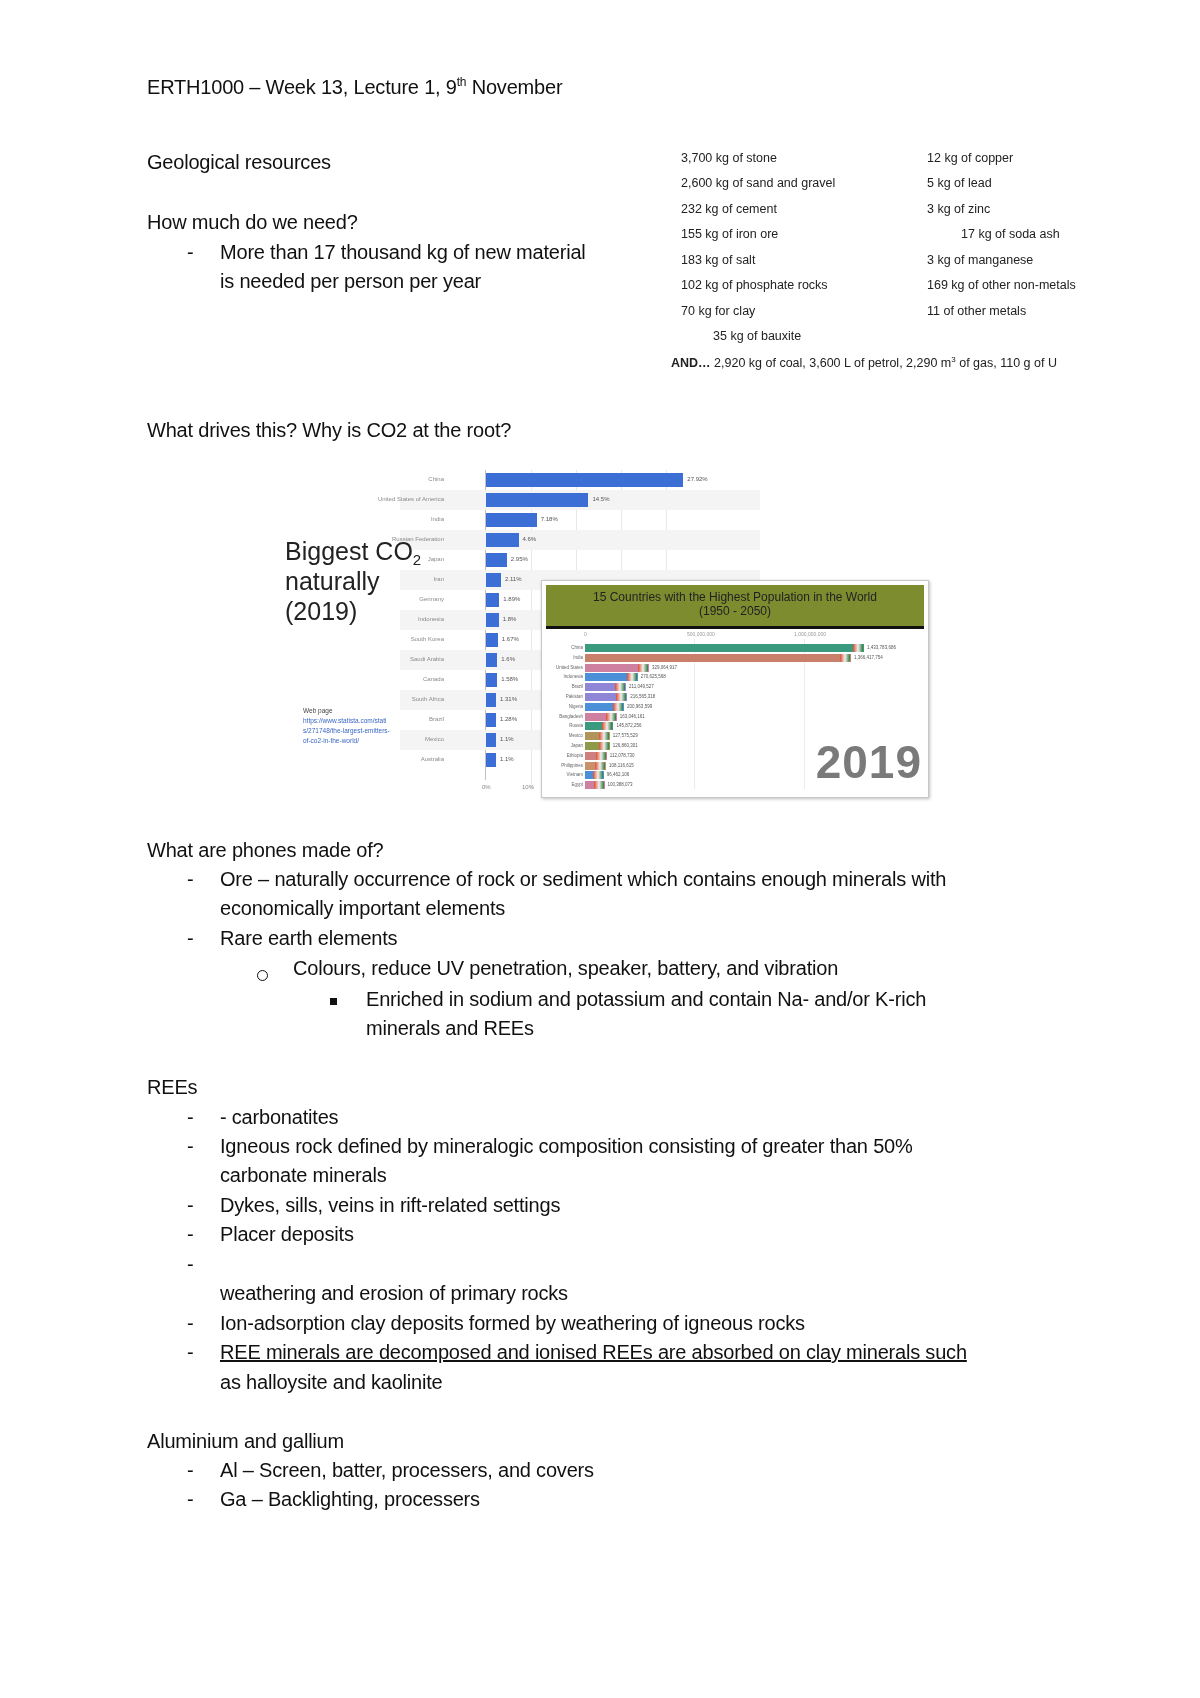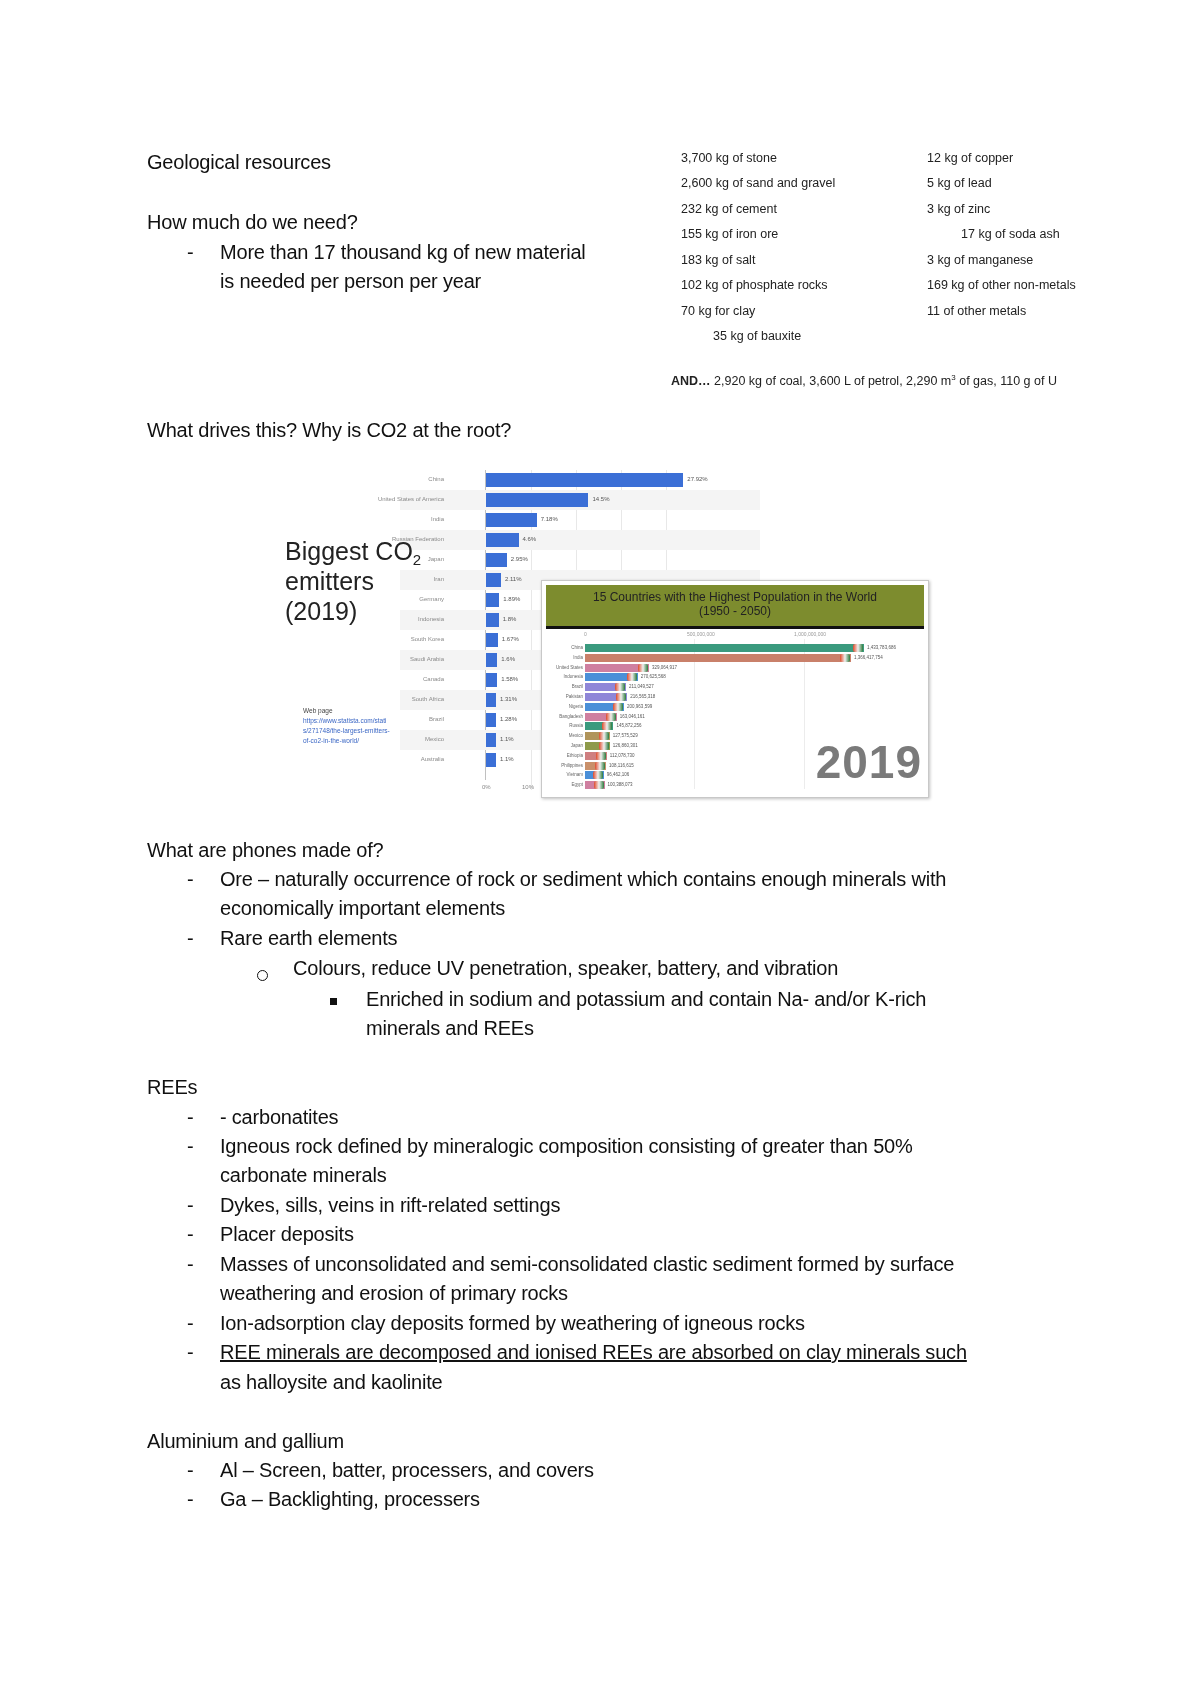--- a/index.html
+++ b/index.html
@@ -48,6 +48,7 @@
 
 <div class="page">
 
+  <div class="txt title" style="left:147px; top:72px;"><span>ERTH1000 – Week 13, Lecture 1, 9</span><sup>th</sup><span> November</span></div>
 
   <div class="txt" style="left:147px; top:147px;">Geological resources</div>
   <div class="txt" style="left:147px; top:207px;">How much do we need?</div>

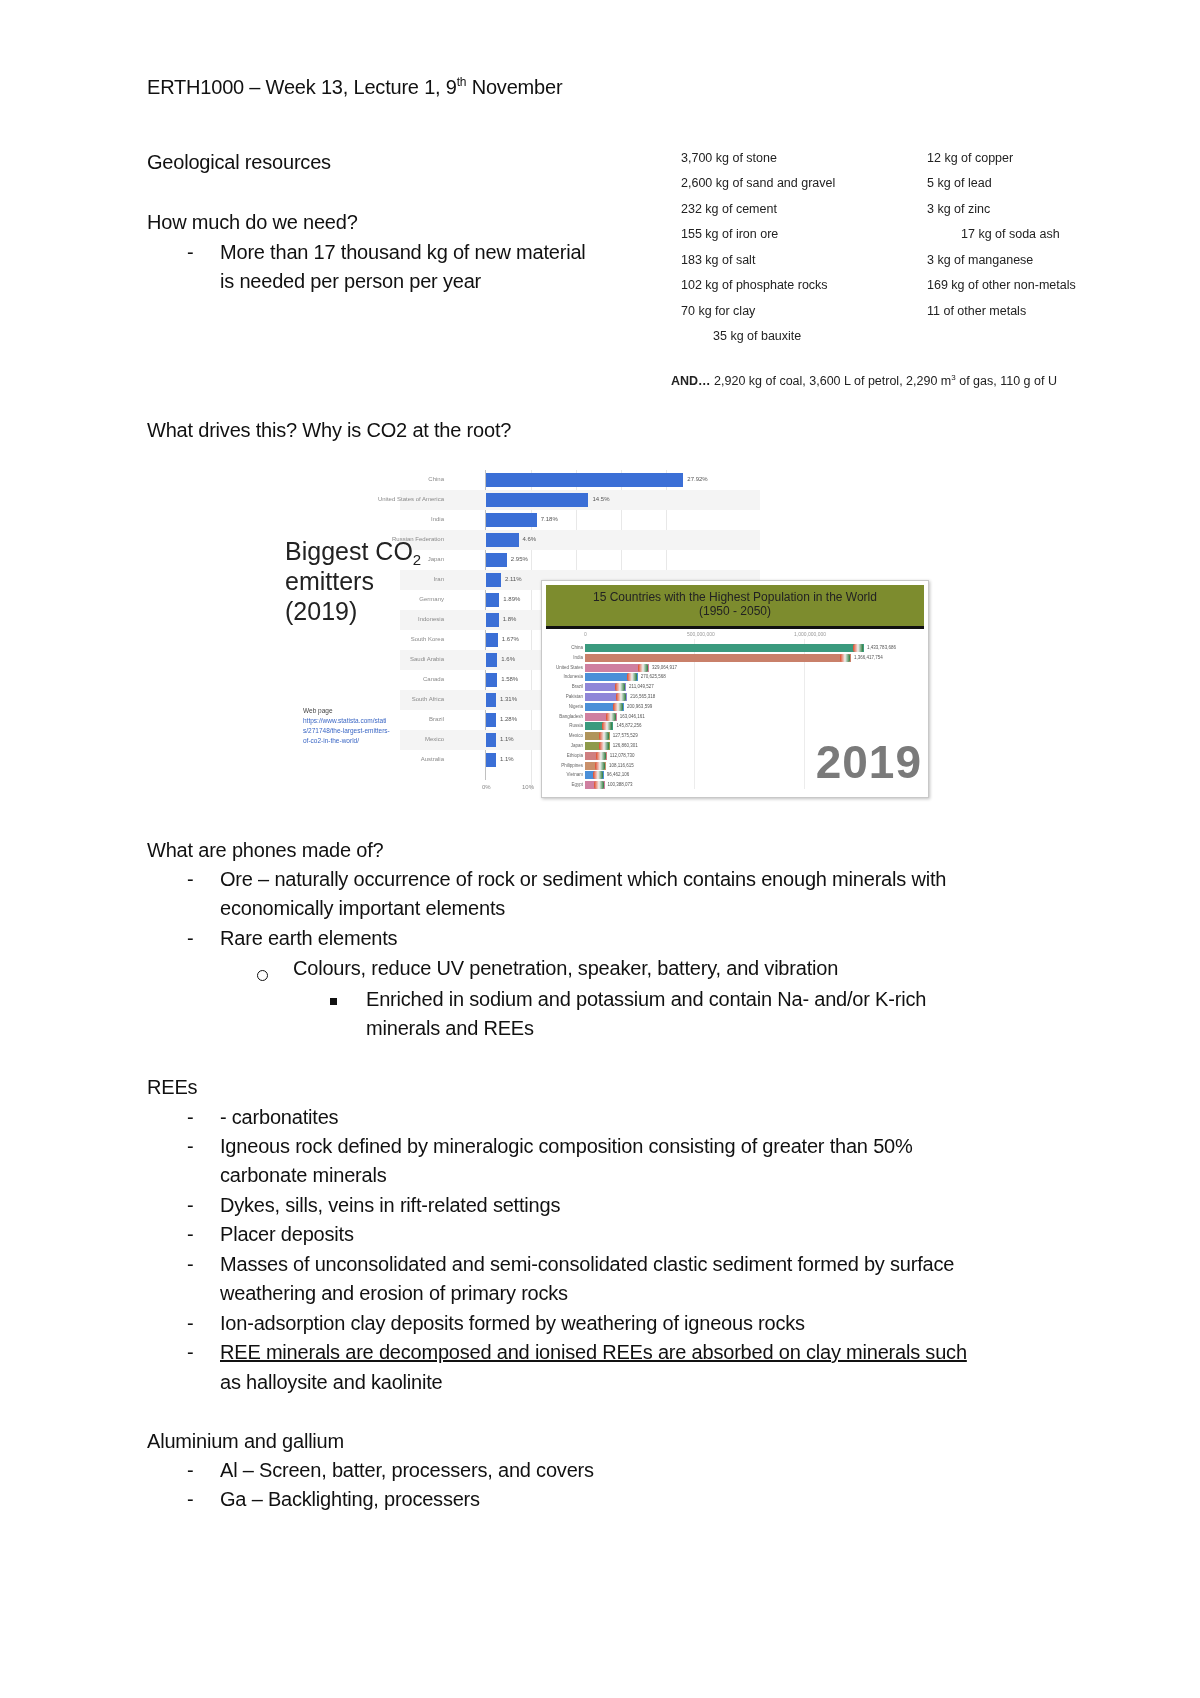--- a/index.html
+++ b/index.html
@@ -73,7 +73,7 @@
   <div class="sm" style="left:927px; top:277px;">169 kg of other non-metals</div>
   <div class="sm" style="left:927px; top:303px;">11 of other metals</div>
 
-  <div class="and-line" style="left:671px; top:374px;"><b>AND…</b><span> 2,920 kg of coal, 3,600 L of petrol, 2,290 m</span><sup>3</sup><span> of gas, 110 g of U</span></div>
+  <div class="and-line" style="left:671px; top:356px;"><b>AND…</b><span> 2,920 kg of coal, 3,600 L of petrol, 2,290 m</span><sup>3</sup><span> of gas, 110 g of U</span></div>
 
   <div class="txt" style="left:147px; top:415px;">What drives this? Why is CO2 at the root?</div>
 

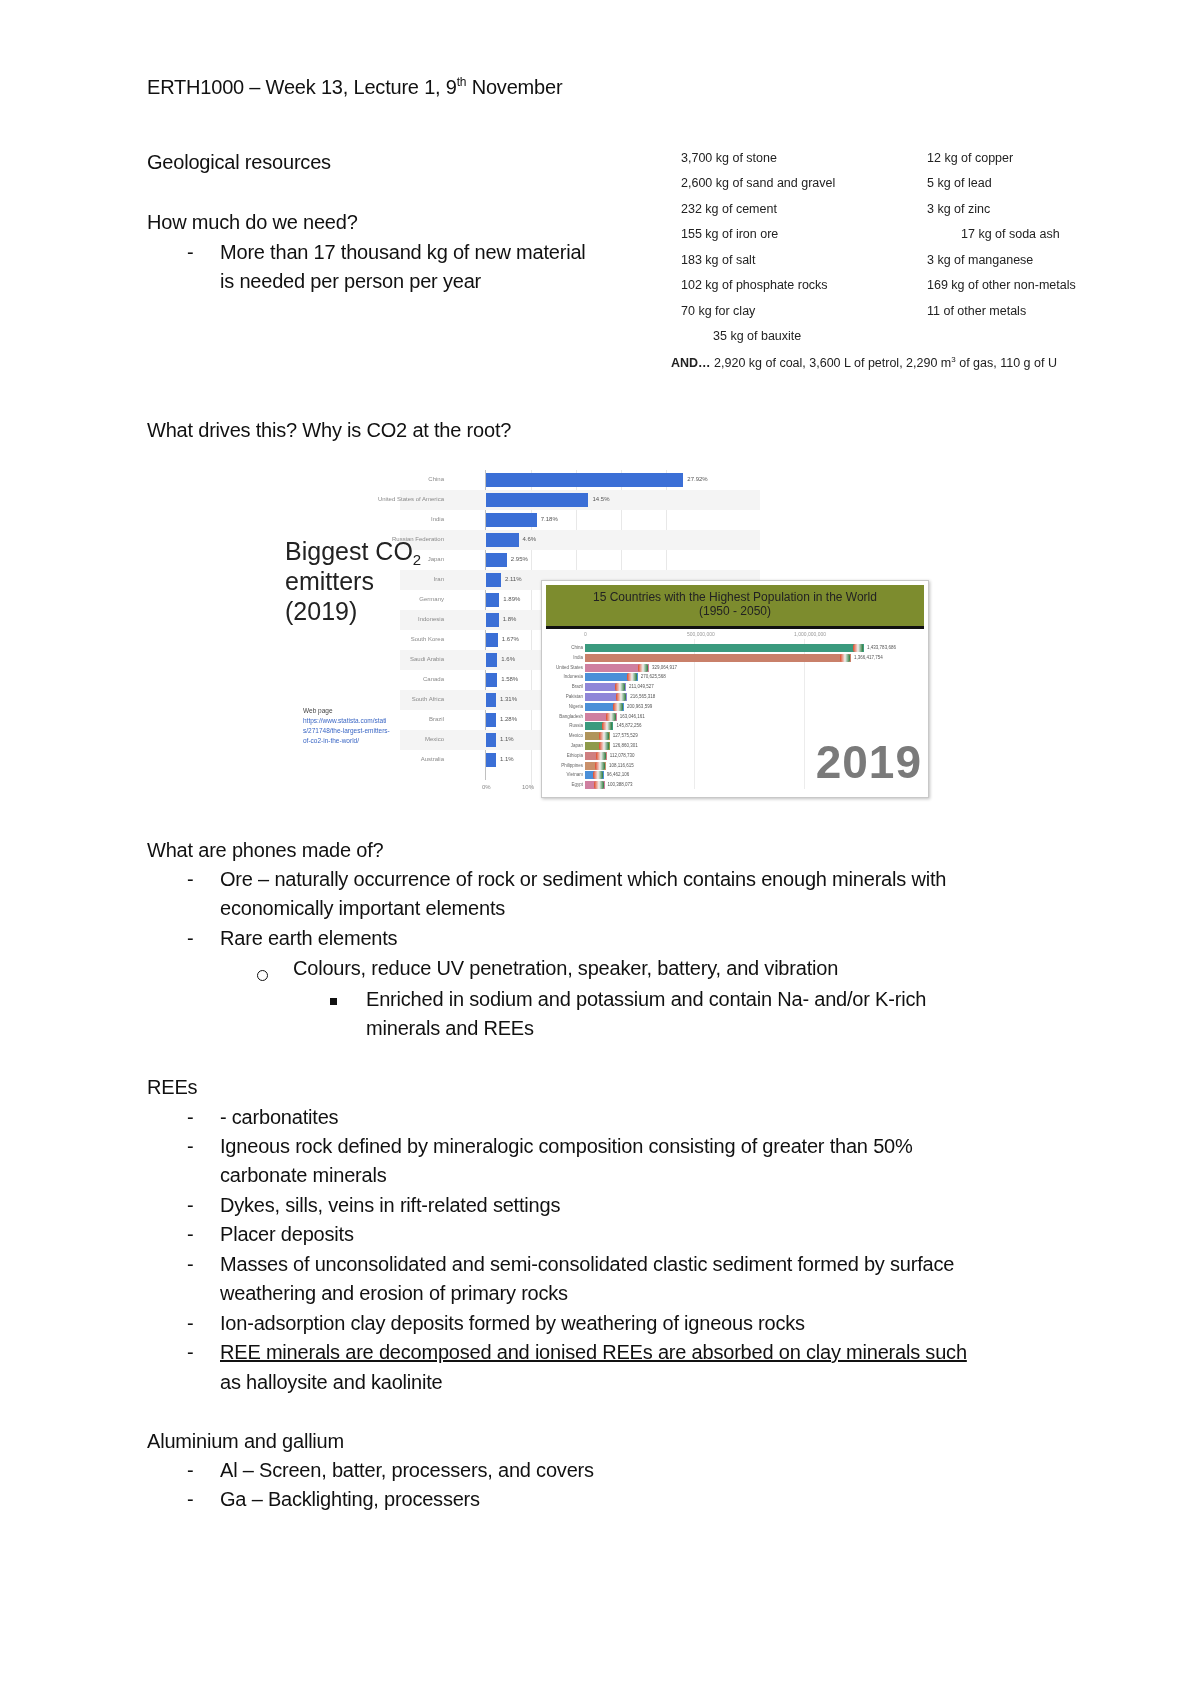--- a/index.html
+++ b/index.html
@@ -163,7 +163,7 @@
     </div>
   <div class="co2-heading">
     <div><span>Biggest CO</span><sub>2</sub></div>
-    <div>emitters</div>
+    <div>naturally</div>
     <div>(2019)</div>
   </div>
   <div class="source">

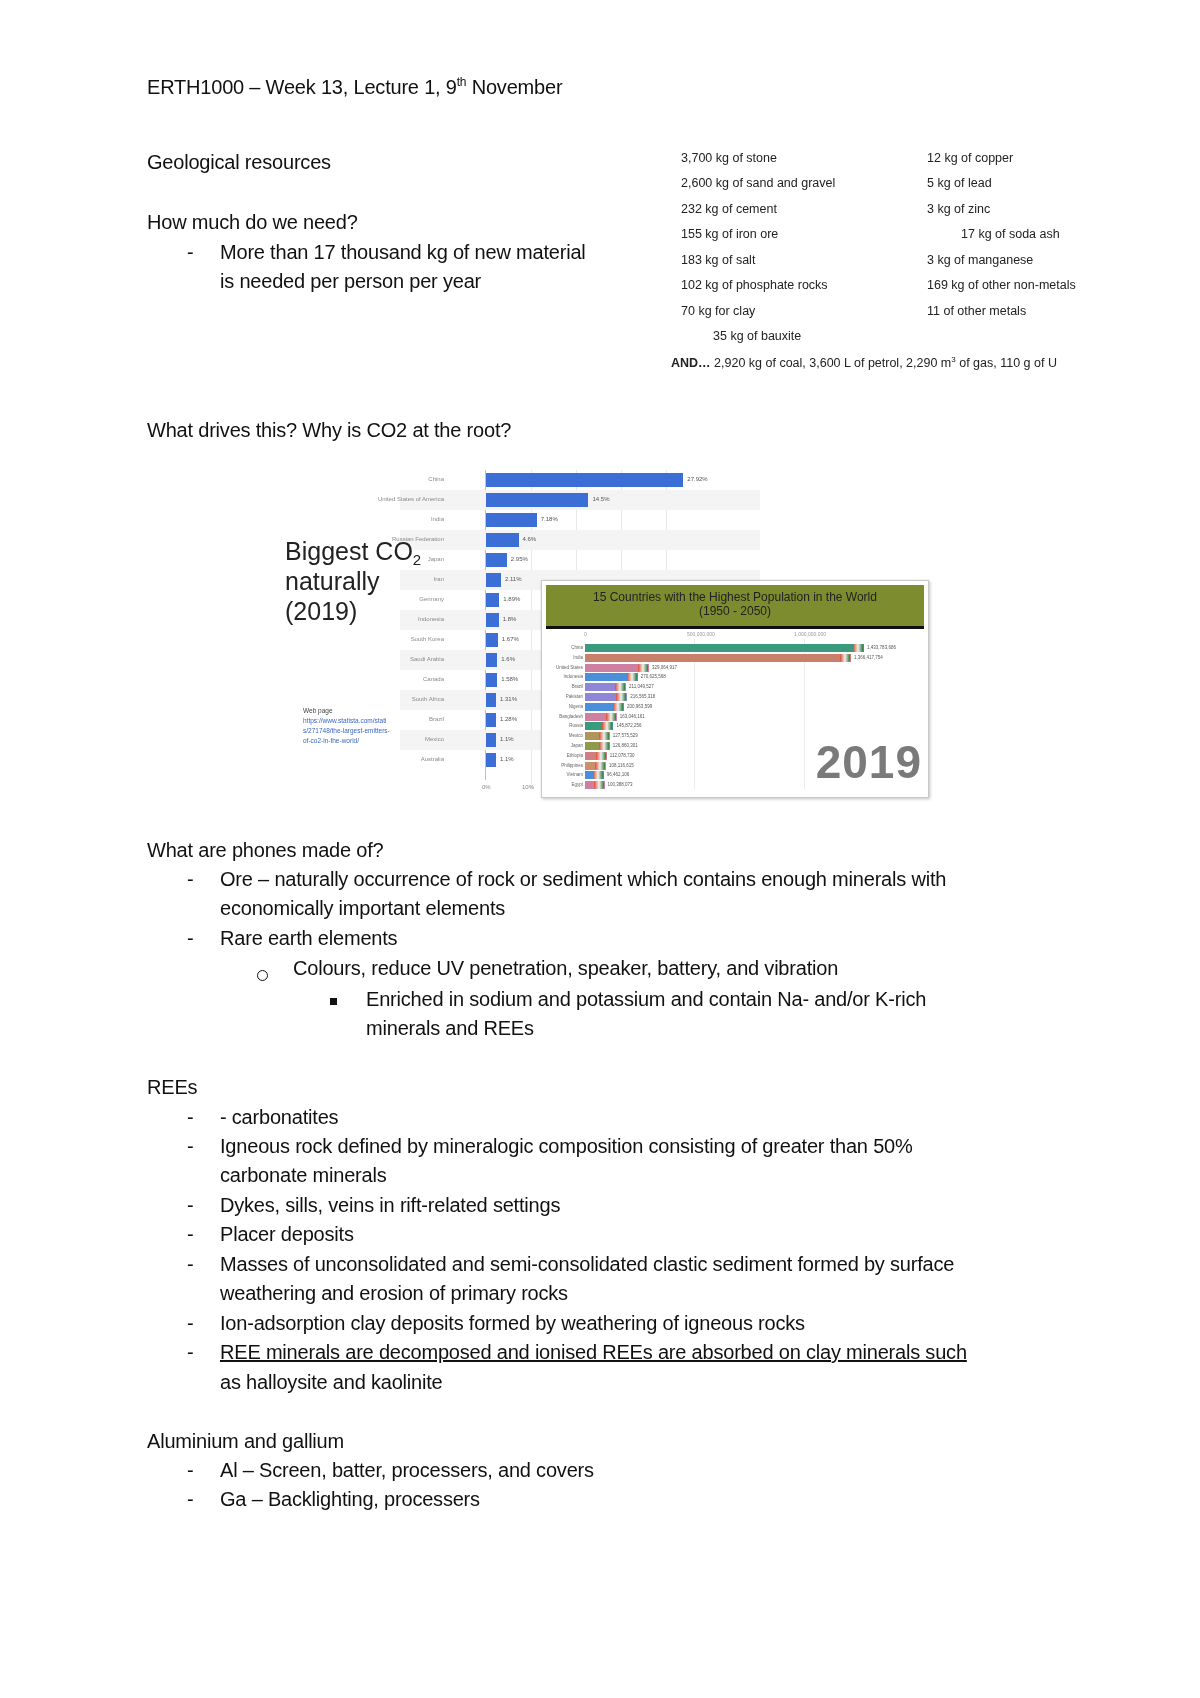--- a/index.html
+++ b/index.html
@@ -299,7 +299,6 @@
   <div class="dash" style="left:187px; top:1219px;">-</div>
   <div class="txt" style="left:220px; top:1219px;">Placer deposits</div>
   <div class="dash" style="left:187px; top:1249px;">-</div>
-  <div class="txt" style="left:220px; top:1249px;">Masses of unconsolidated and semi-consolidated clastic sediment formed by surface</div>
   <div class="txt" style="left:220px; top:1278px;">weathering and erosion of primary rocks</div>
   <div class="dash" style="left:187px; top:1308px;">-</div>
   <div class="txt" style="left:220px; top:1308px;">Ion-adsorption clay deposits formed by weathering of igneous rocks</div>

